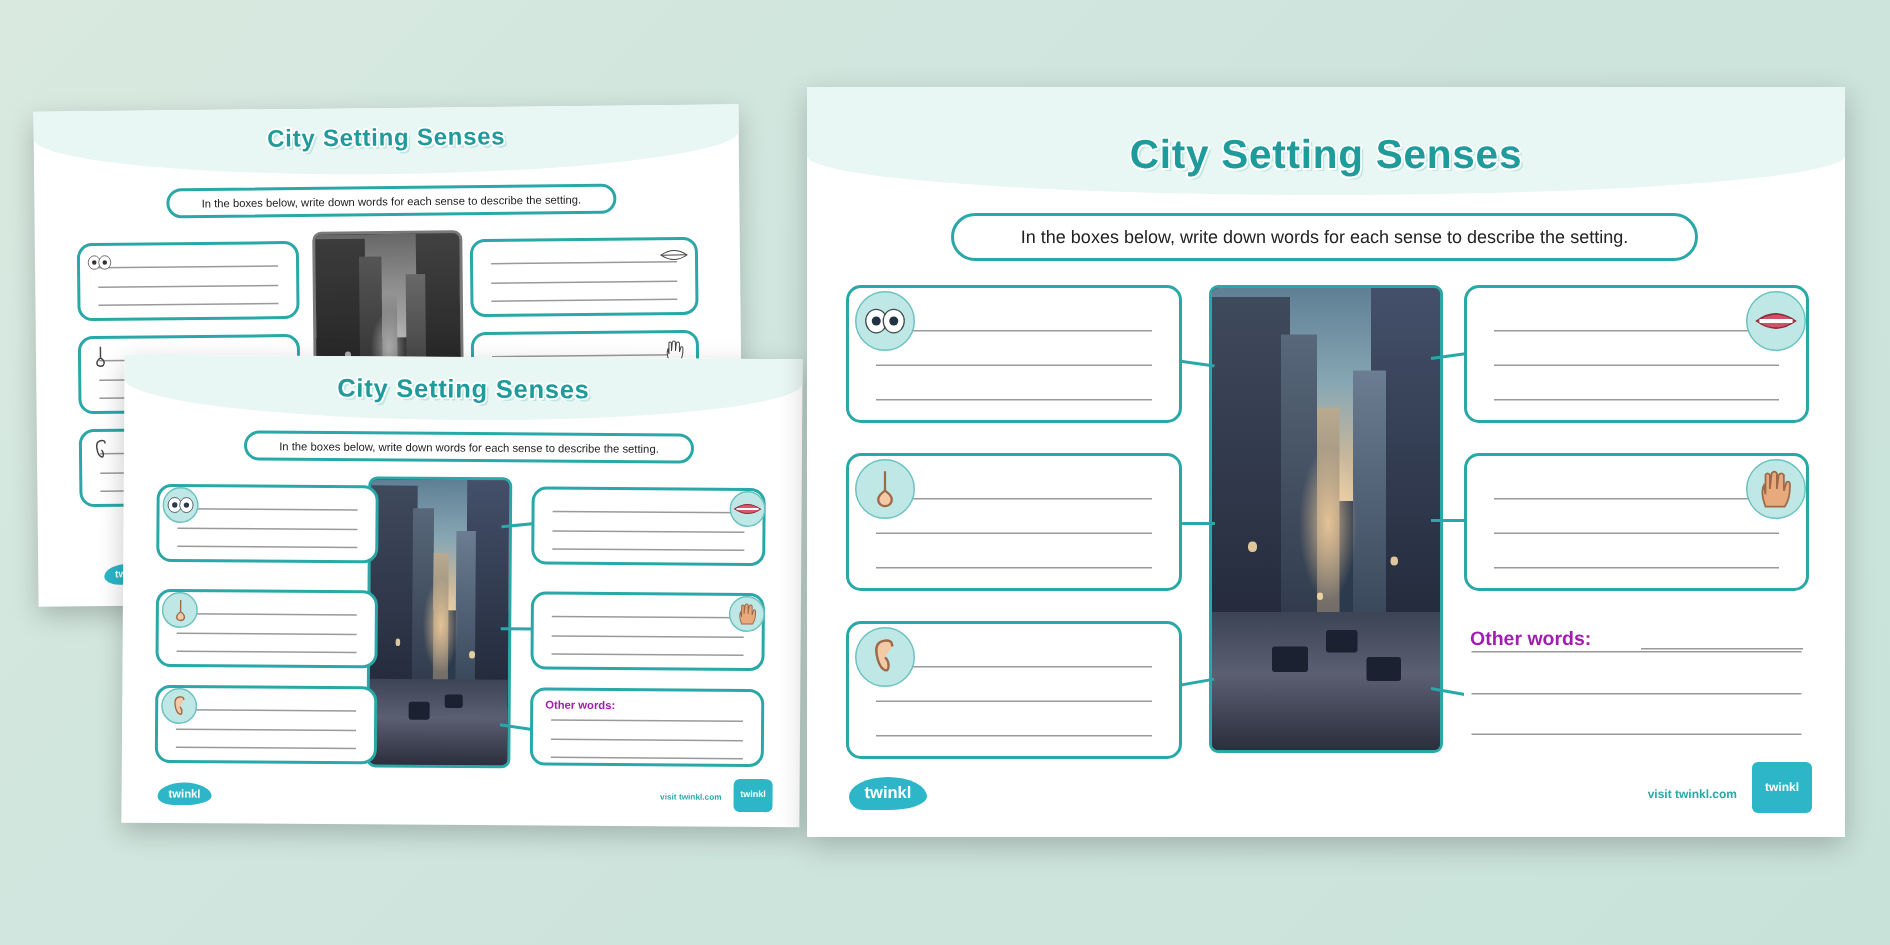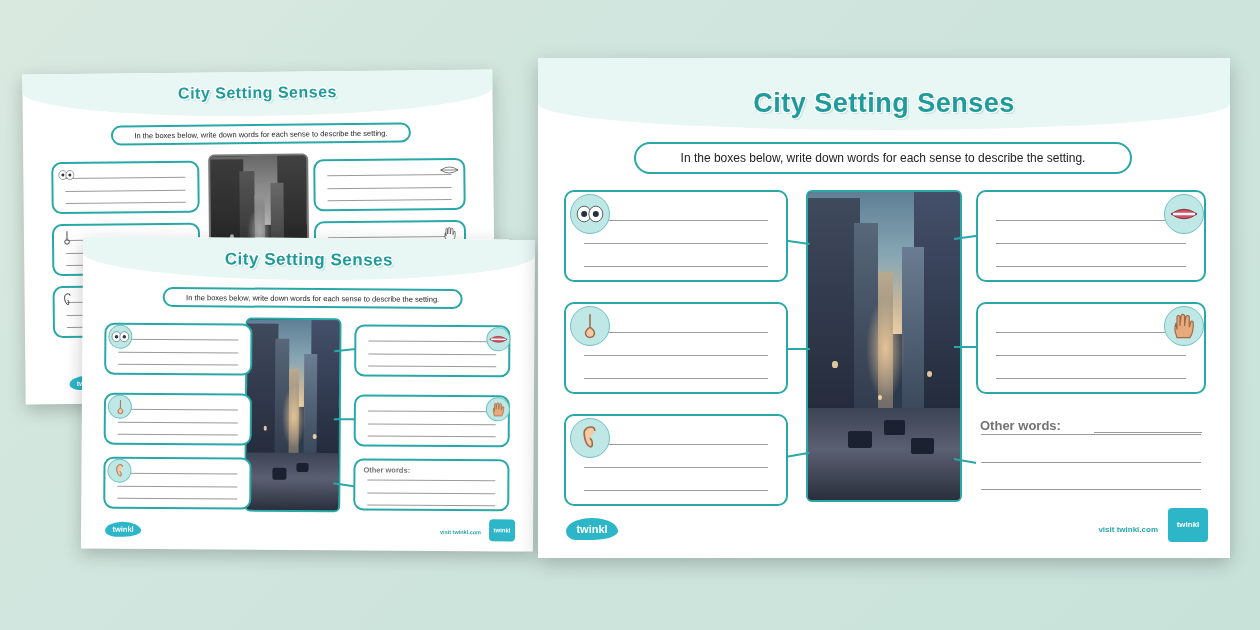--- a/index.html
+++ b/index.html
@@ -65,7 +65,7 @@
   }
   .otherLabel{
     position:absolute;
-    font-weight:bold;color:#737373;
+    font-weight:bold;color:#a21caf;
   }
 
   .icon{

